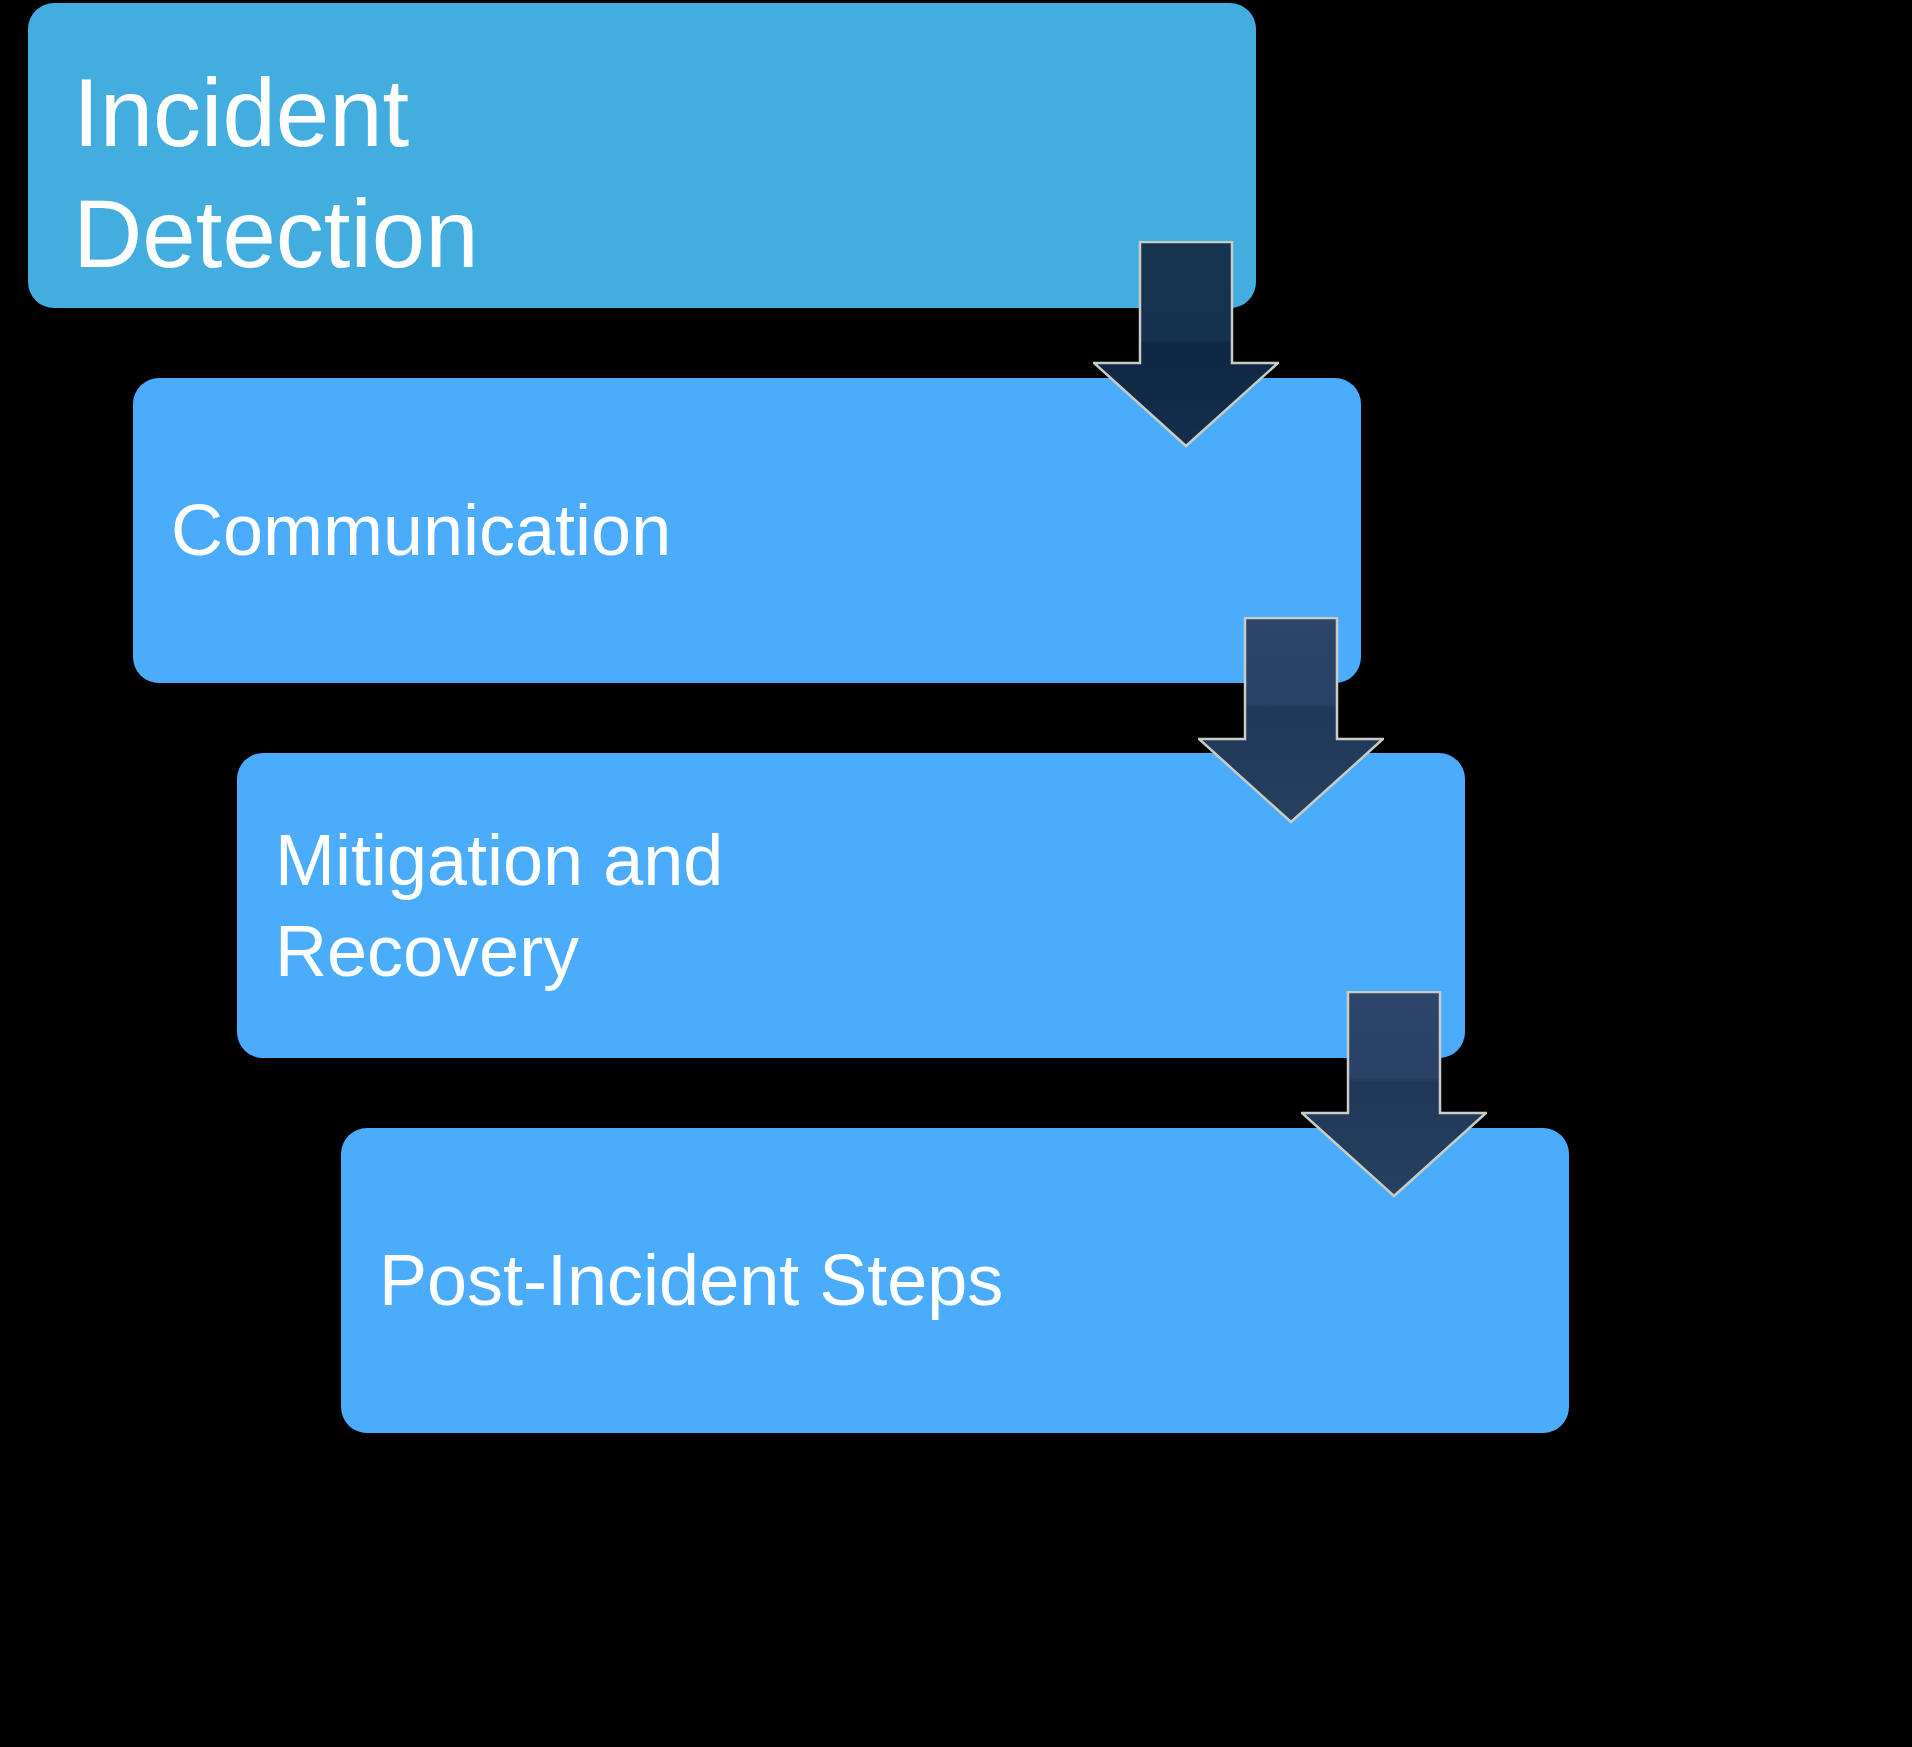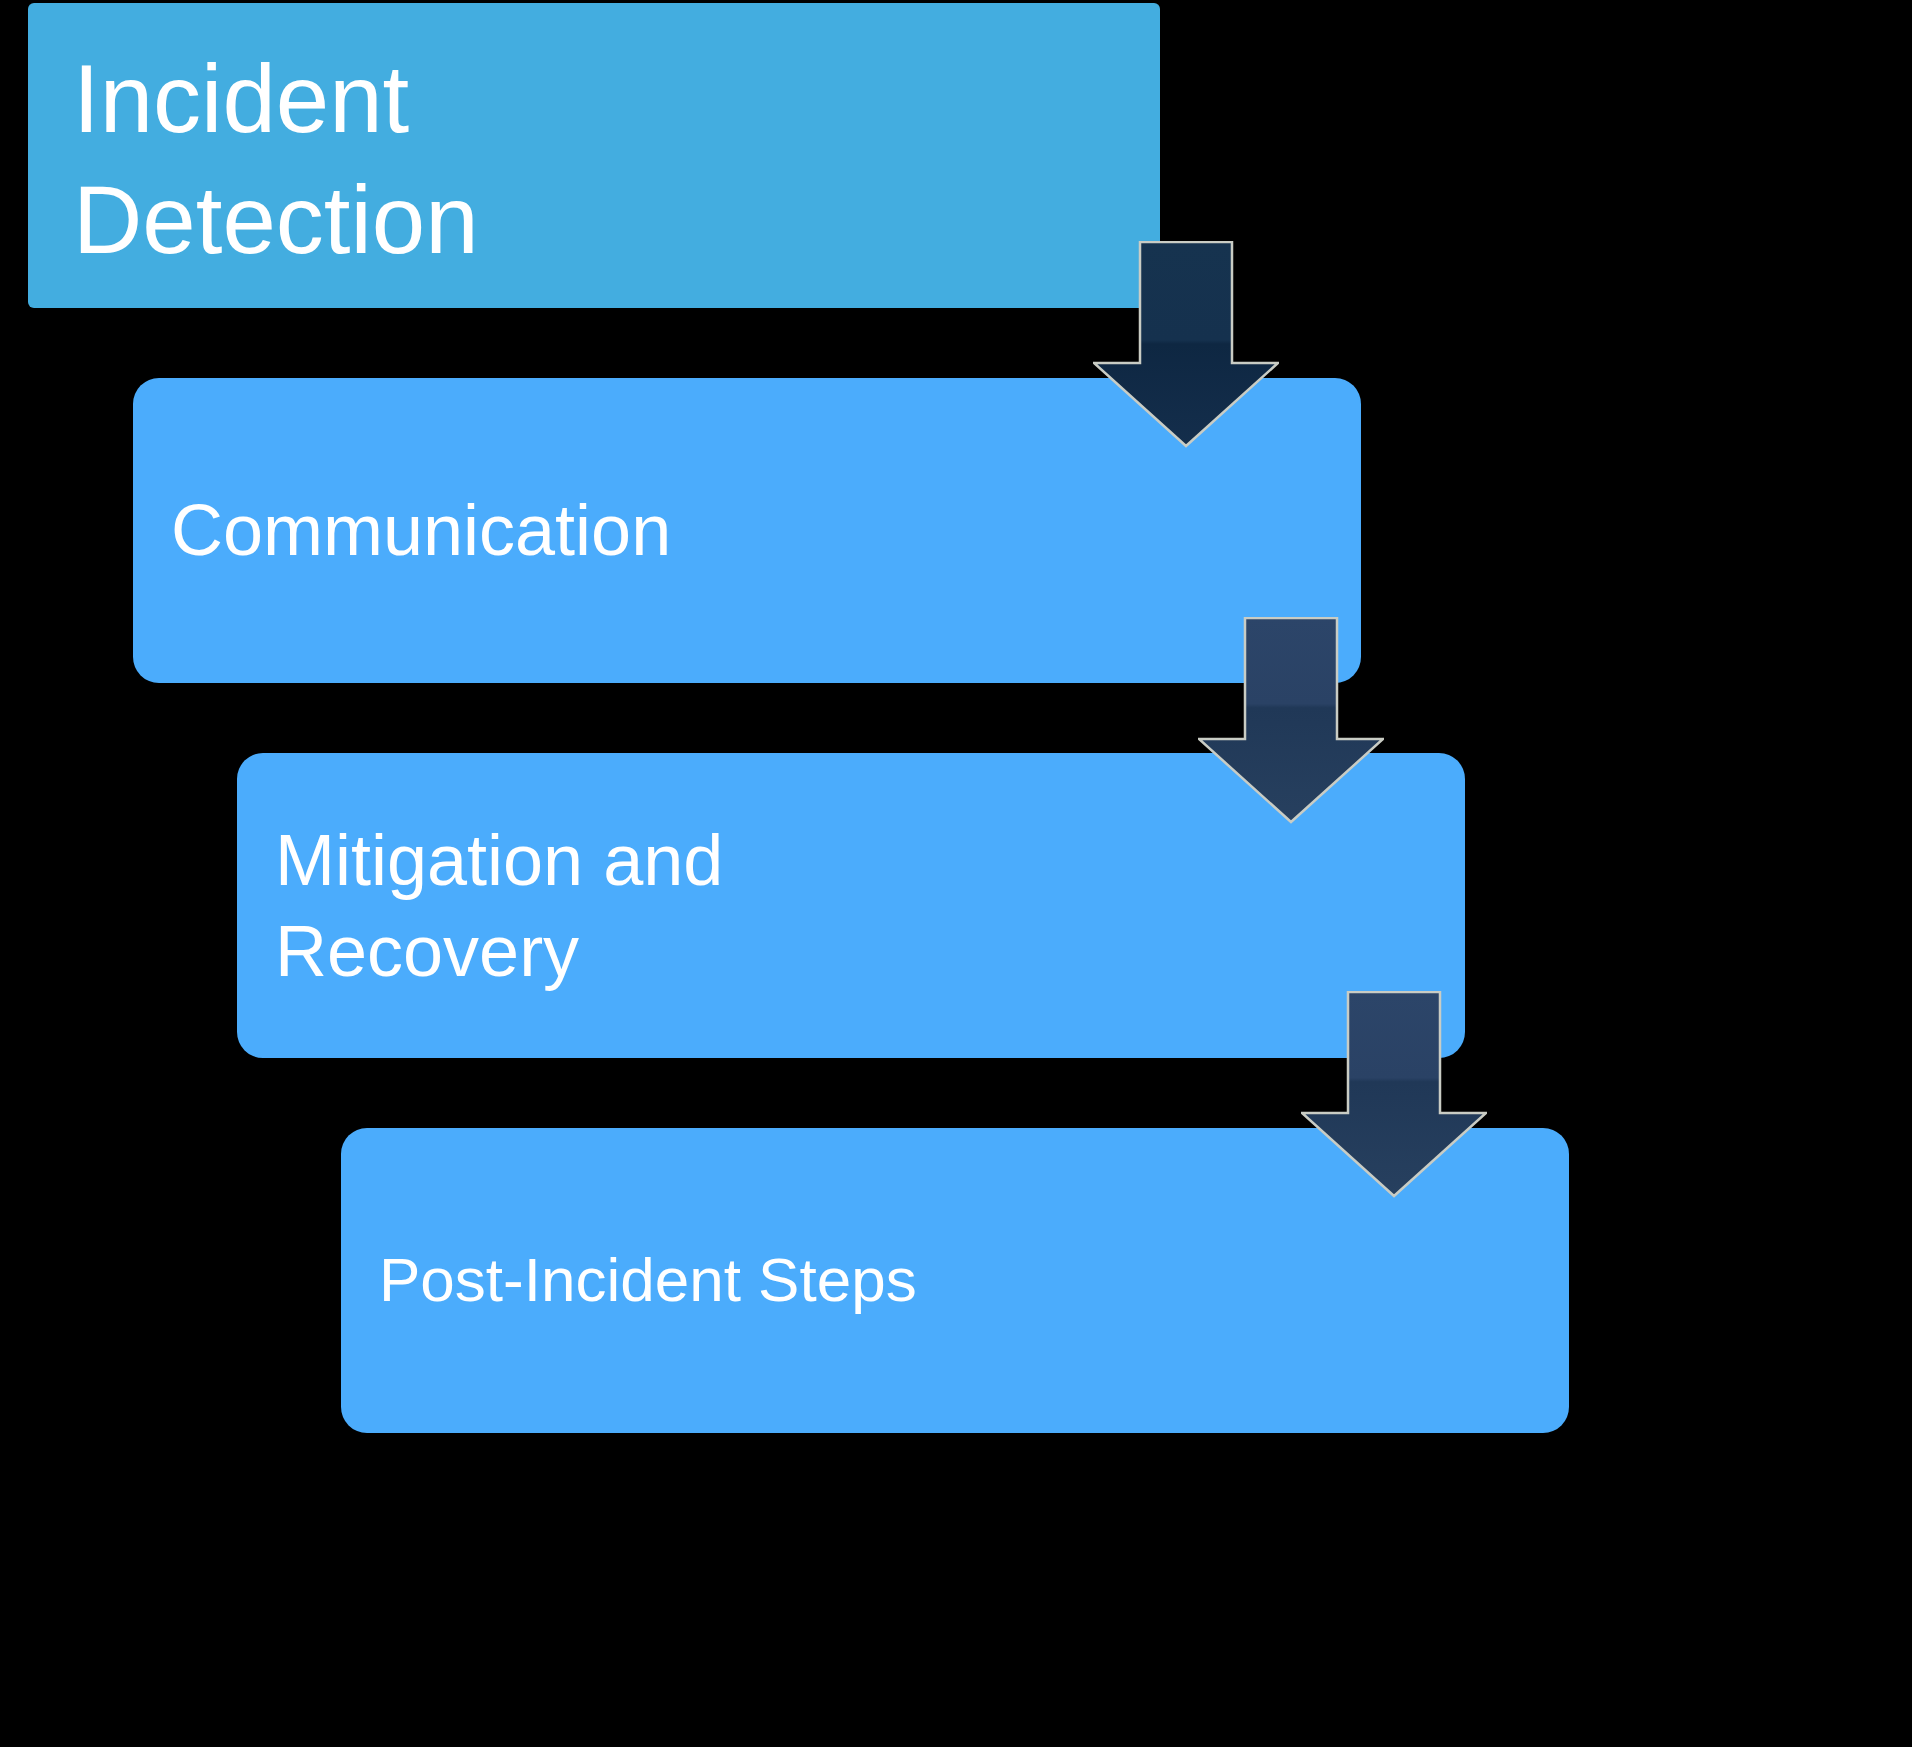--- a/index.html
+++ b/index.html
@@ -38,13 +38,13 @@
   #box-1 {
     left: 28px;
     top: 3px;
-    width: 1132px;
+    width: 1228px;
     height: 305px;
     background: #43ADE0;
-    border-radius: 6px;
+    border-radius: 26px;
     padding-left: 45px;
     padding-right: 30px;
-    justify-content: flex-start;
+    justify-content: center;
     padding-top: 36px;
   }
   #box-1 .label { font-size: 96px; }

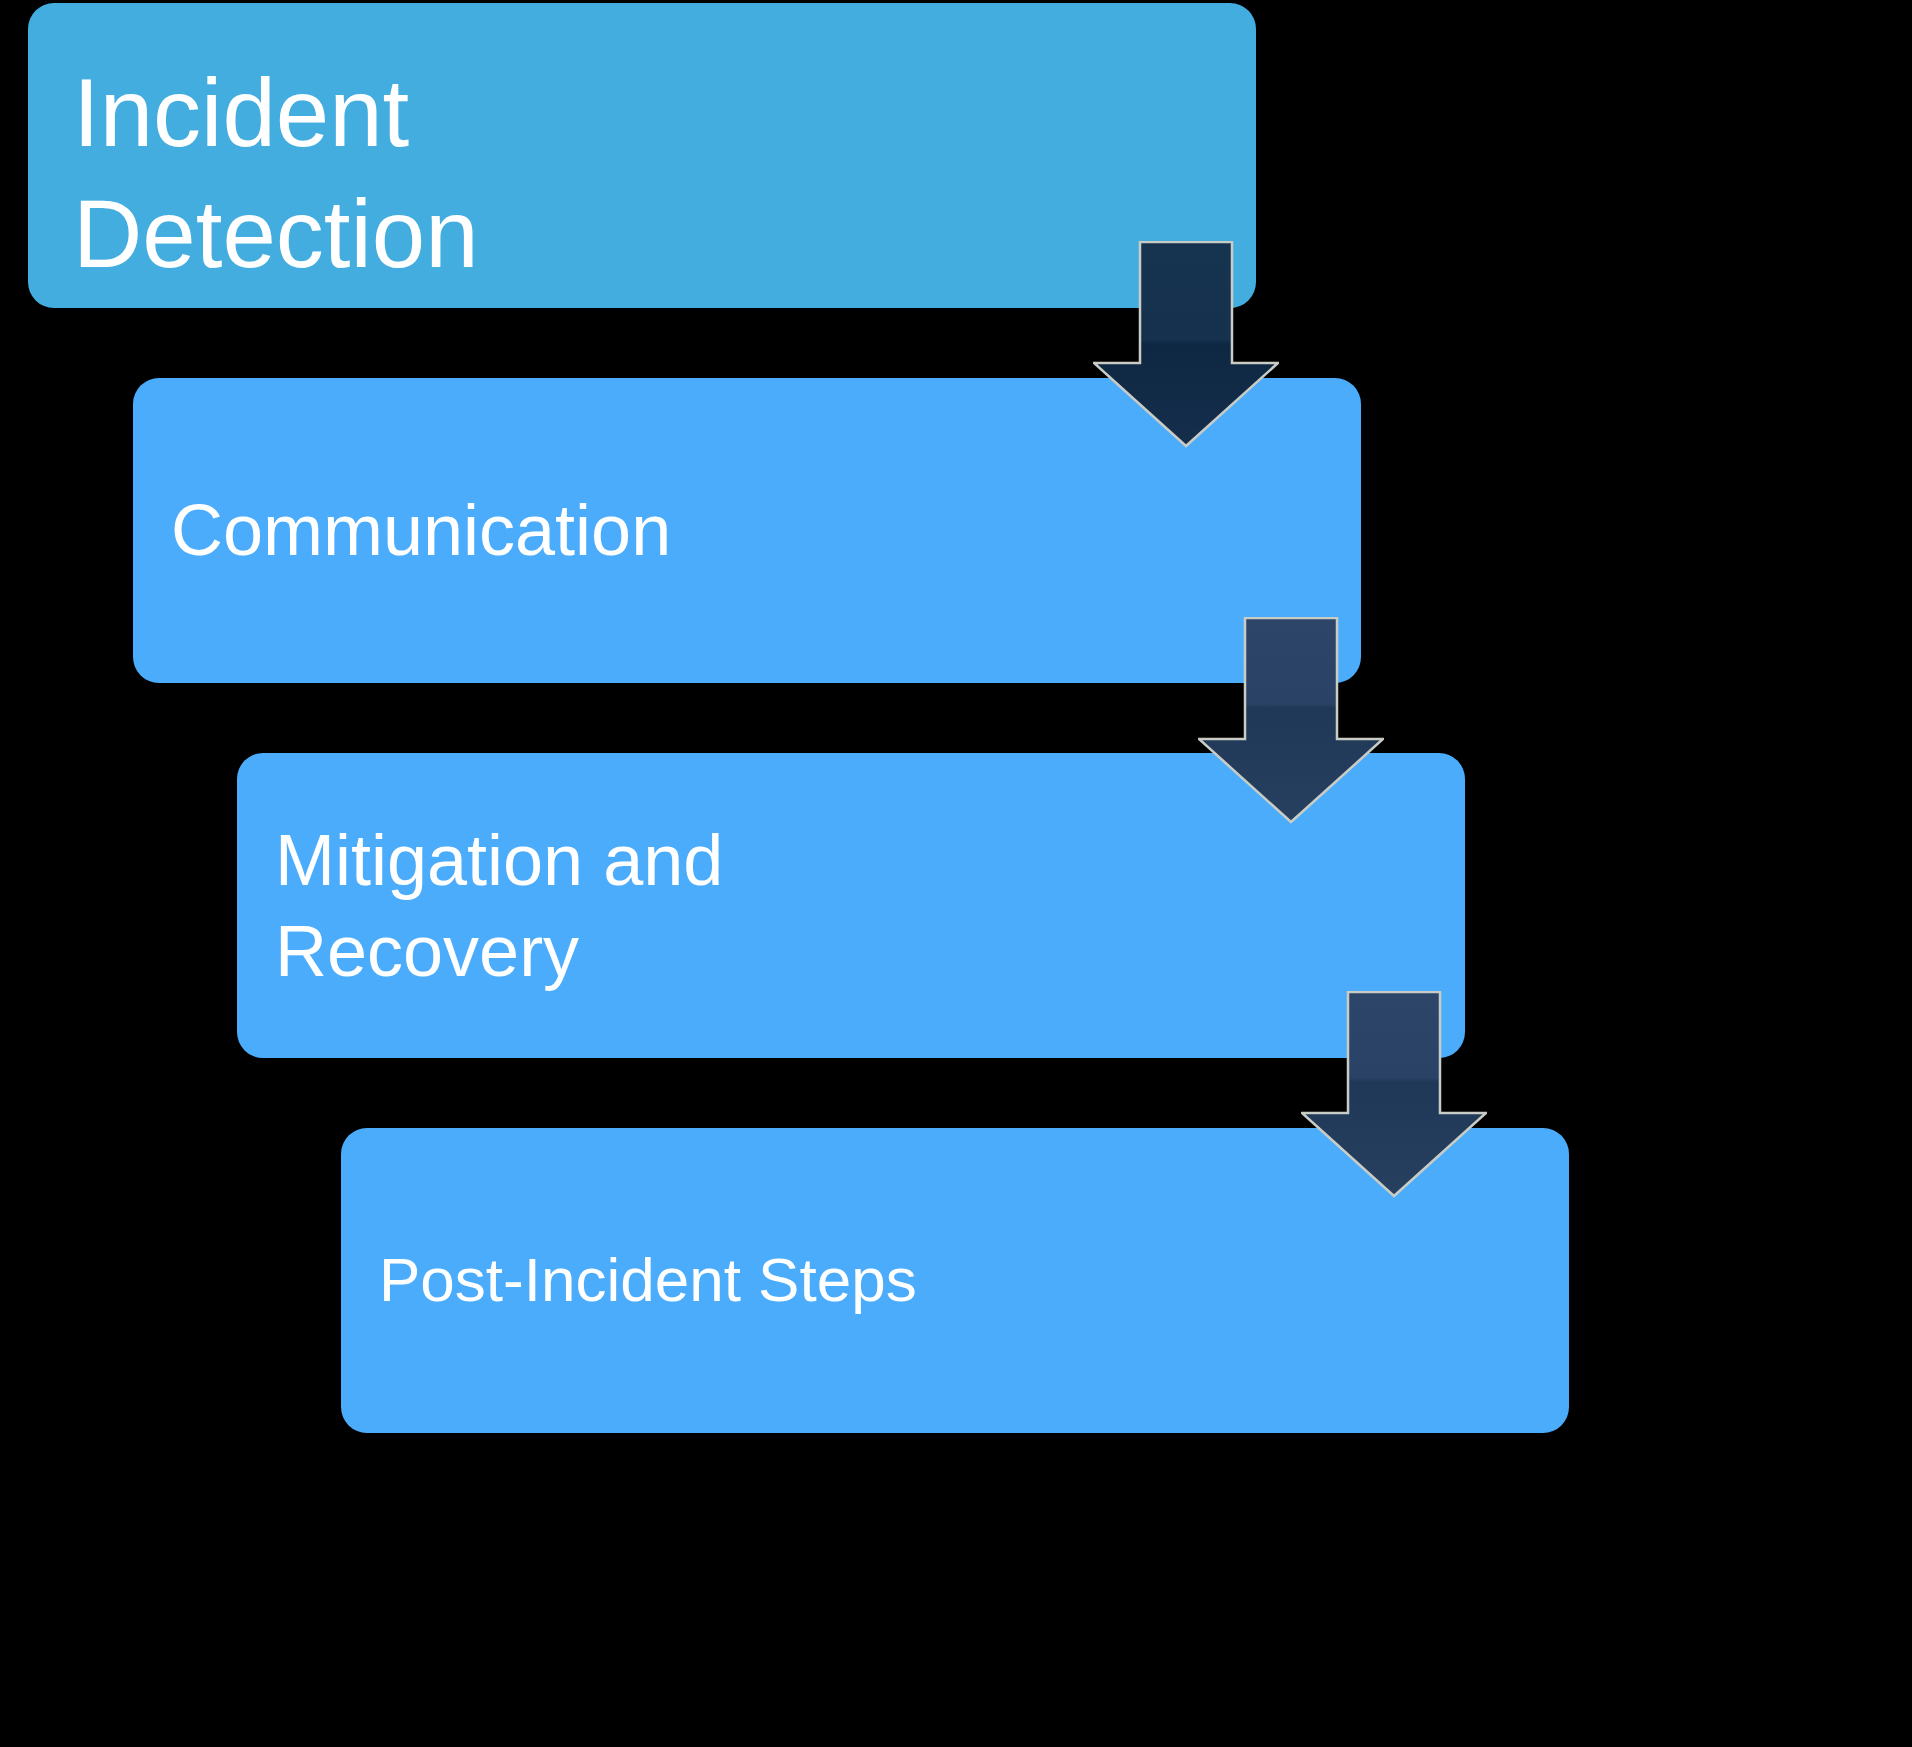--- a/index.html
+++ b/index.html
@@ -86,7 +86,7 @@
     padding-left: 38px;
     padding-right: 30px;
   }
-  #box-4 .label { font-size: 62px; }
+  #box-4 .label { font-size: 72px; }
 
   
   .flow-arrow {

